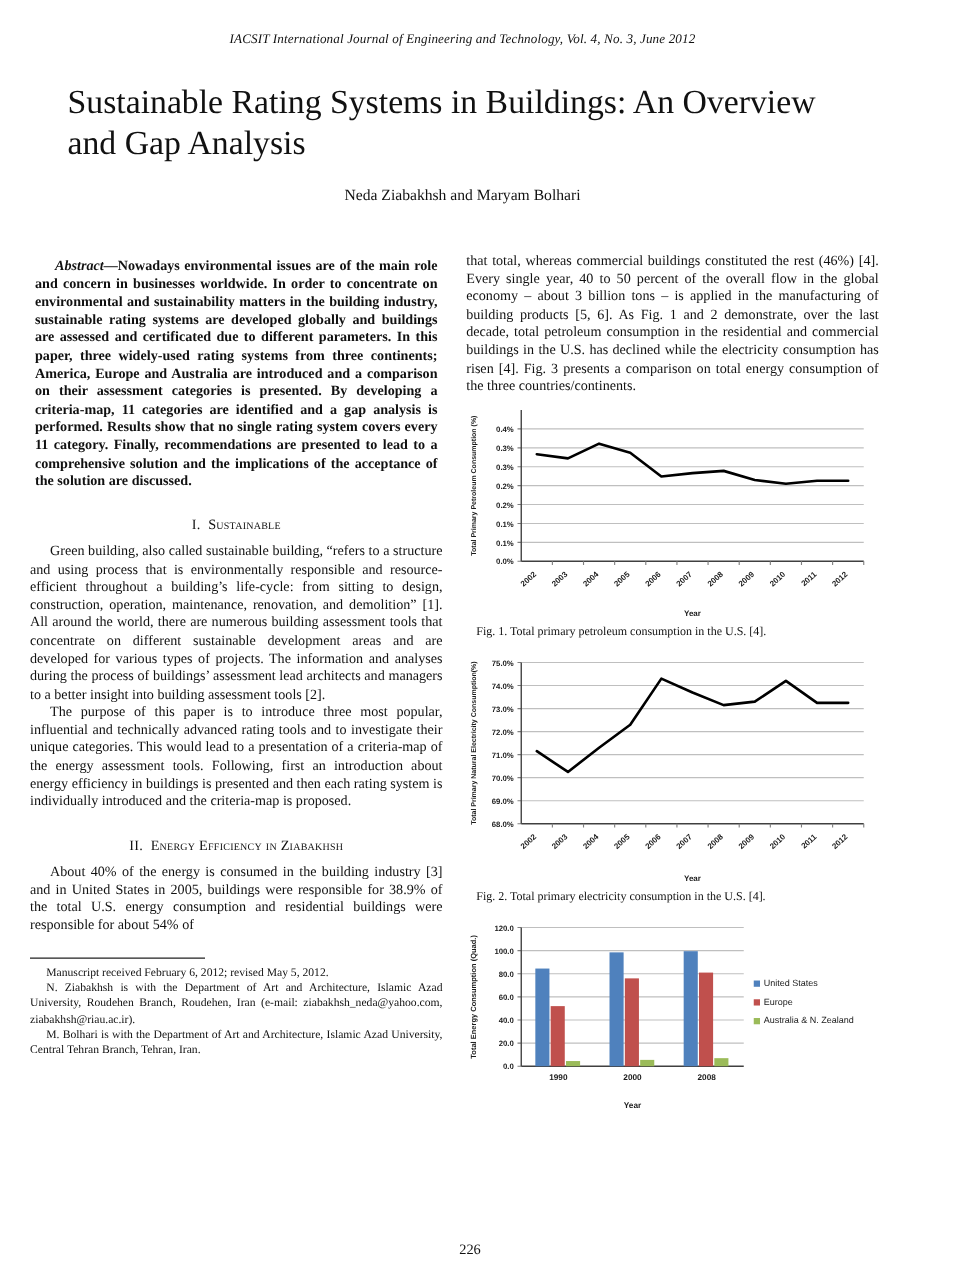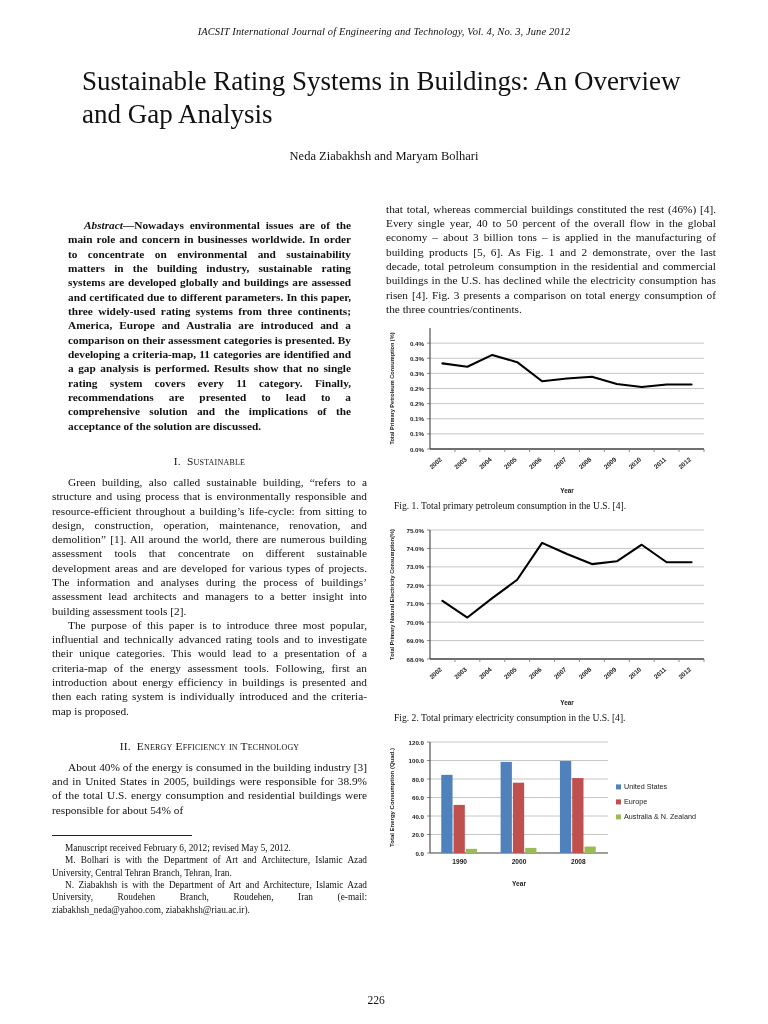--- a/index.html
+++ b/index.html
@@ -12,7 +12,7 @@
     position: relative;
     overflow: hidden;
   }
-  .page { position: relative; width: 768px; height: 1024px; padding: 26px 52px 0 52px; }
+  .page { position: relative; width: 768px; height: 1024px; padding: 26px 52px 0 24px; }
 
   .running-head {
     text-align: center;

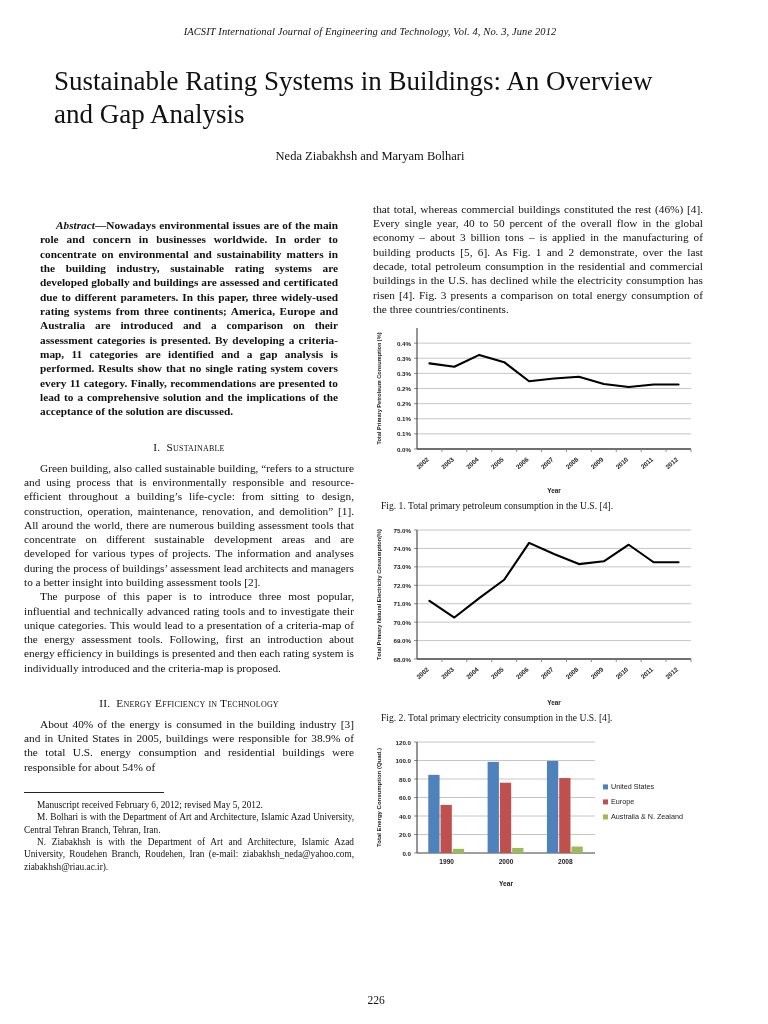--- a/index.html
+++ b/index.html
@@ -51,7 +51,7 @@
     line-height: 1.27;
     text-align: justify;
     font-weight: bold;
-    margin: 16px;
+    margin: 4px;
     text-indent: 16px;
   }
   p.abstract .lead { font-style: italic; font-weight: bold; }

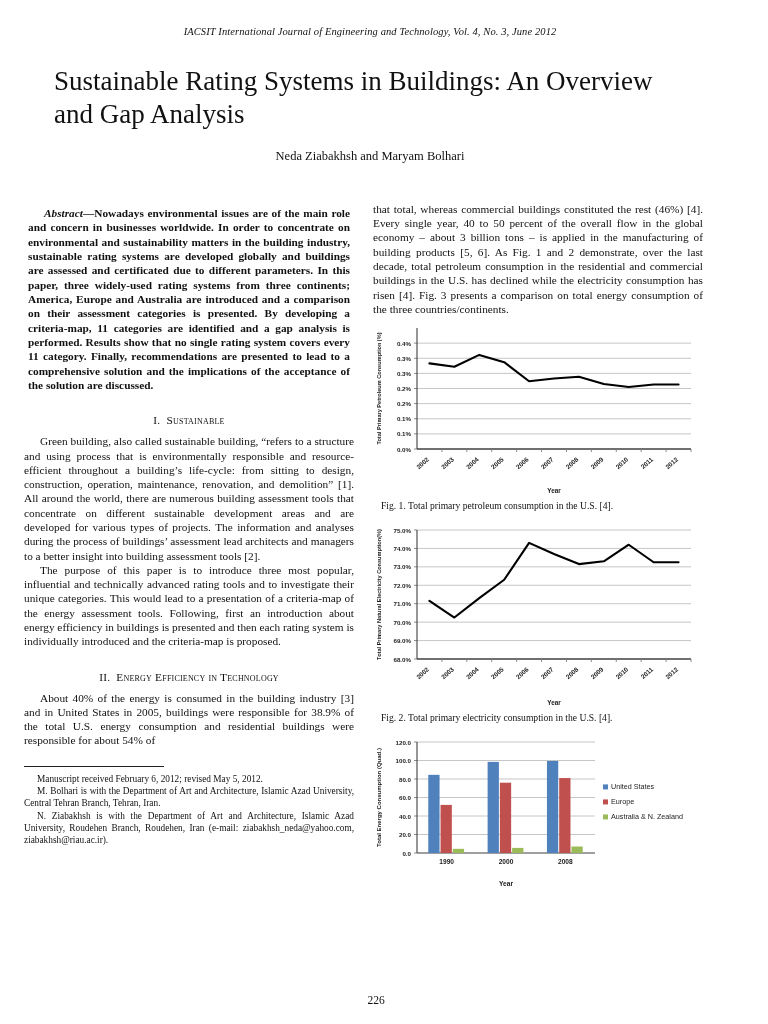--- a/index.html
+++ b/index.html
@@ -128,7 +128,7 @@
       <p class="body">Green building, also called sustainable building, “refers to a structure and using process that is environmentally responsible and resource-efficient throughout a building’s life-cycle: from sitting to design, construction, operation, maintenance, renovation, and demolition” [1]. All around the world, there are numerous building assessment tools that concentrate on different sustainable development areas and are developed for various types of projects. The information and analyses during the process of buildings’ assessment lead architects and managers to a better insight into building assessment tools [2].</p>
       <p class="body">The purpose of this paper is to introduce three most popular, influential and technically advanced rating tools and to investigate their unique categories. This would lead to a presentation of a criteria-map of the energy assessment tools. Following, first an introduction about energy efficiency in buildings is presented and then each rating system is individually introduced and the criteria-map is proposed.</p>
 
-      <h2 class="section"><span class="num">II.</span>&nbsp;&nbsp;<span>Energy Efficiency in Technology</span></h2>
+      <h2 class="section"><span class="num">II.</span>&nbsp;&nbsp;<span>Energy Efficiency in Ziabakhsh</span></h2>
 
       <p class="body">About 40% of the energy is consumed in the building industry [3] and in United States in 2005, buildings were responsible for 38.9% of the total U.S. energy consumption and residential buildings were responsible for about 54% of</p>
 

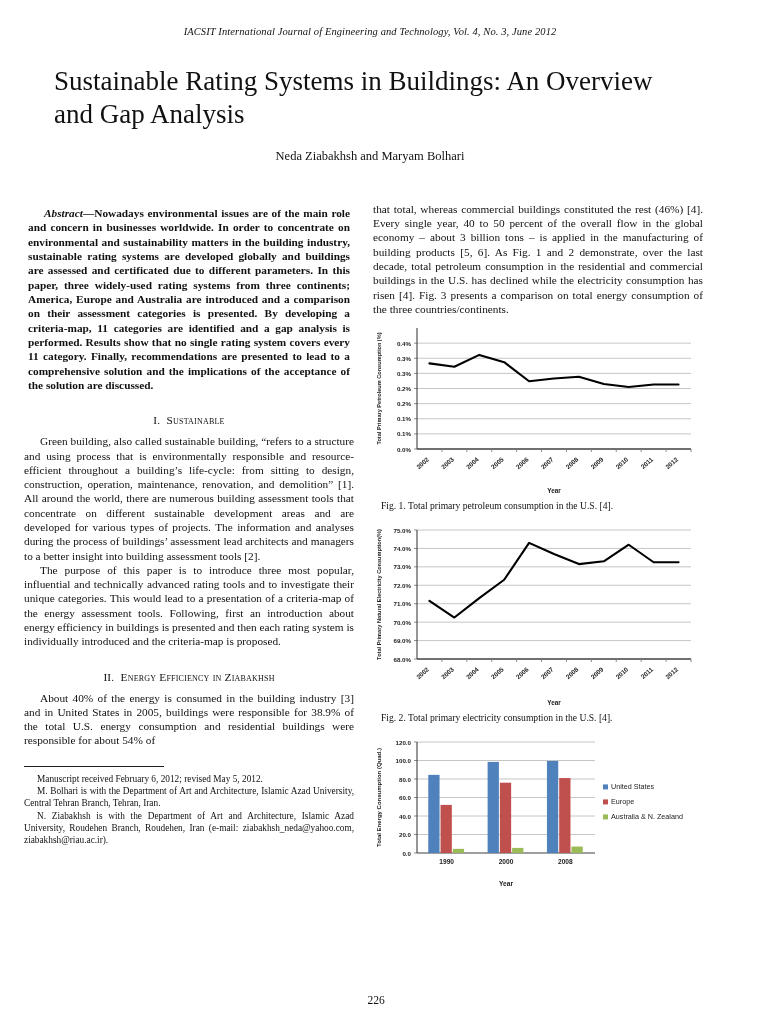--- a/index.html
+++ b/index.html
@@ -135,8 +135,8 @@
       <div class="footnote-rule"></div>
       <p class="footnote">
         <span class="ind">Manuscript received February 6, 2012; revised May 5, 2012.</span>
+        <span class="ind">N. Ziabakhsh is with the Department of Art and Architecture, Islamic Azad University, Roudehen Branch, Roudehen, Iran (e-mail: ziabakhsh_neda@yahoo.com, ziabakhsh@riau.ac.ir).</span>
         <span class="ind">M. Bolhari is with the Department of Art and Architecture, Islamic Azad University, Central Tehran Branch, Tehran, Iran.</span>
-        <span class="ind">N. Ziabakhsh is with the Department of Art and Architecture, Islamic Azad University, Roudehen Branch, Roudehen, Iran (e-mail: ziabakhsh_neda@yahoo.com, ziabakhsh@riau.ac.ir).</span>
       </p>
     </div>
 

